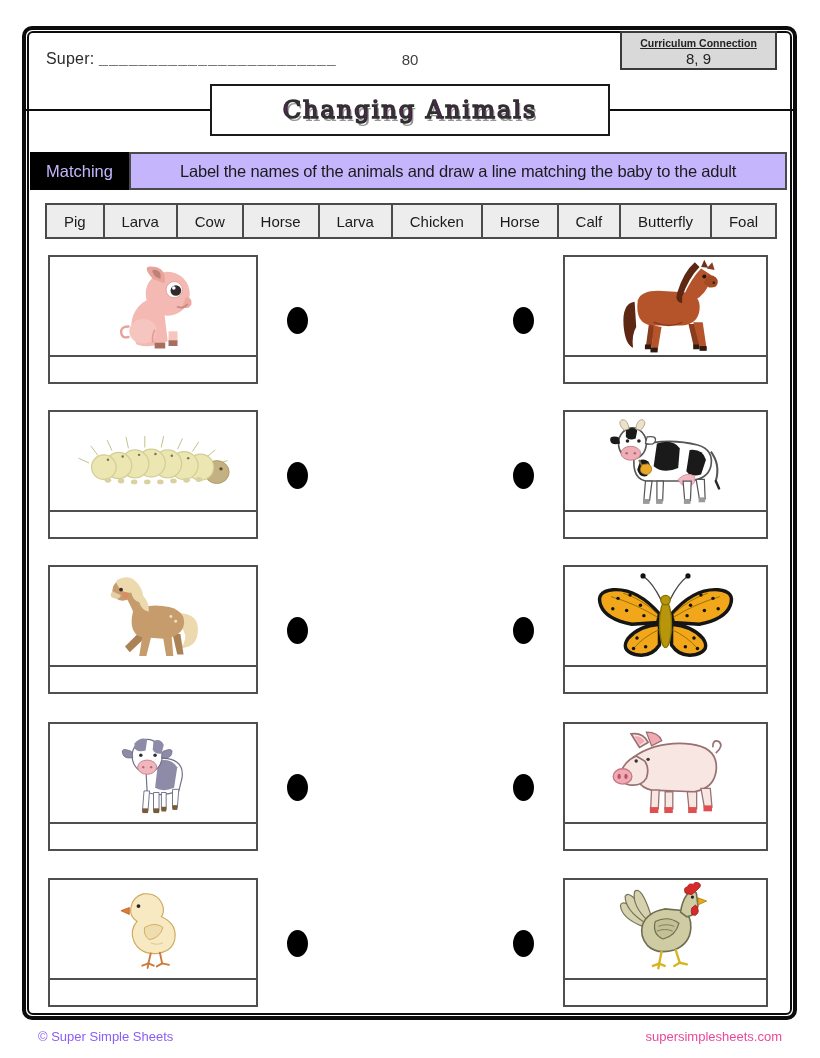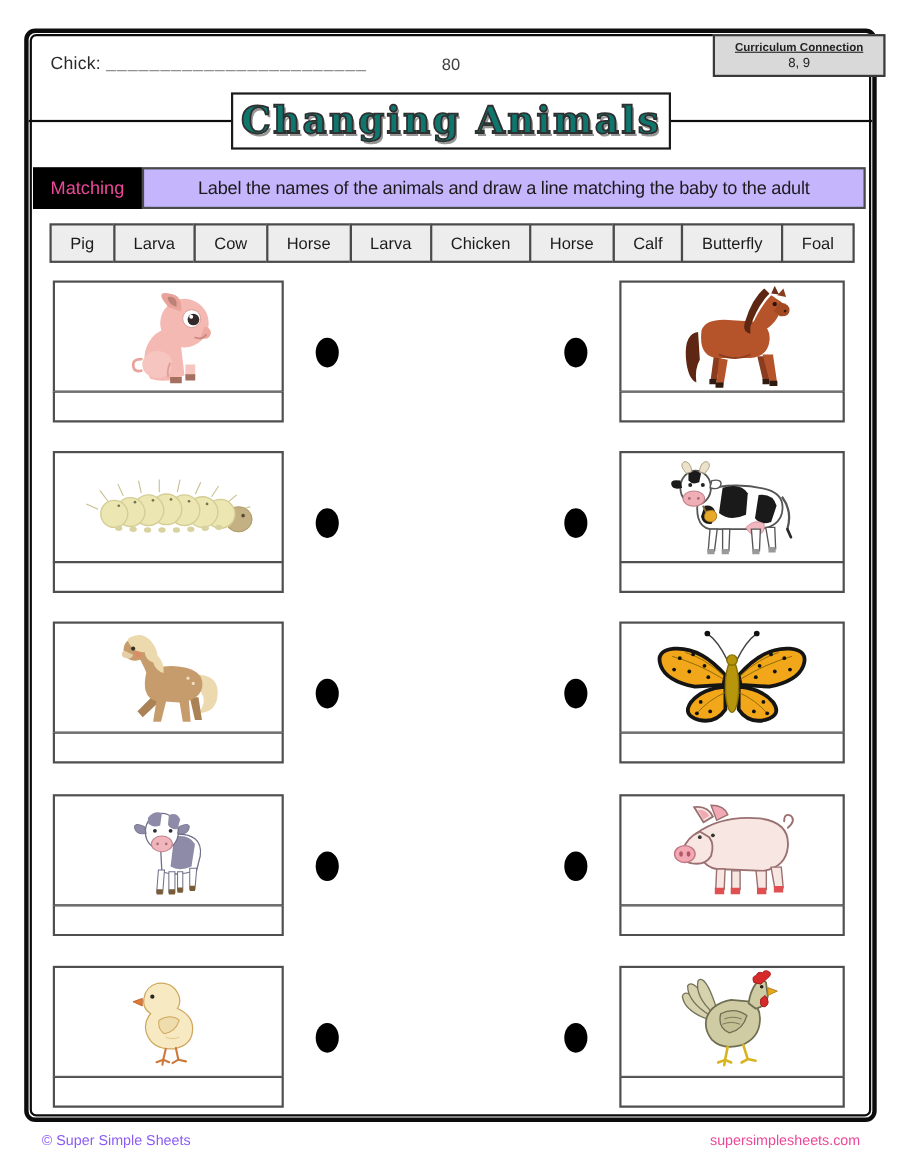--- a/index.html
+++ b/index.html
@@ -14,7 +14,7 @@
   .name-row { left:46px; top:50px; font-size:16px; color:#2a2a2a; letter-spacing:.2px; }
   .name-line { letter-spacing:1px; color:#2a2a2a;font-weight:bold; }
   .page-number { left:0; top:51px; width:820px; text-align:center; font-size:15px; color:#404040; }
-  .curriculum-box { left:620px; top:31px; width:157px; height:39px; background:#d9d9d9; border:2px solid #3a3a3a; text-align:center; padding-top:4px;margin-left:28px; }
+  .curriculum-box { left:620px; top:31px; width:157px; height:39px; background:#d9d9d9; border:2px solid #3a3a3a; text-align:center; padding-top:4px; }
   .curriculum-title { font-size:10.5px; color:#222; text-decoration:underline; font-weight:bold; }
   .curriculum-codes { font-size:12px; color:#222; margin-top:1px; }
 

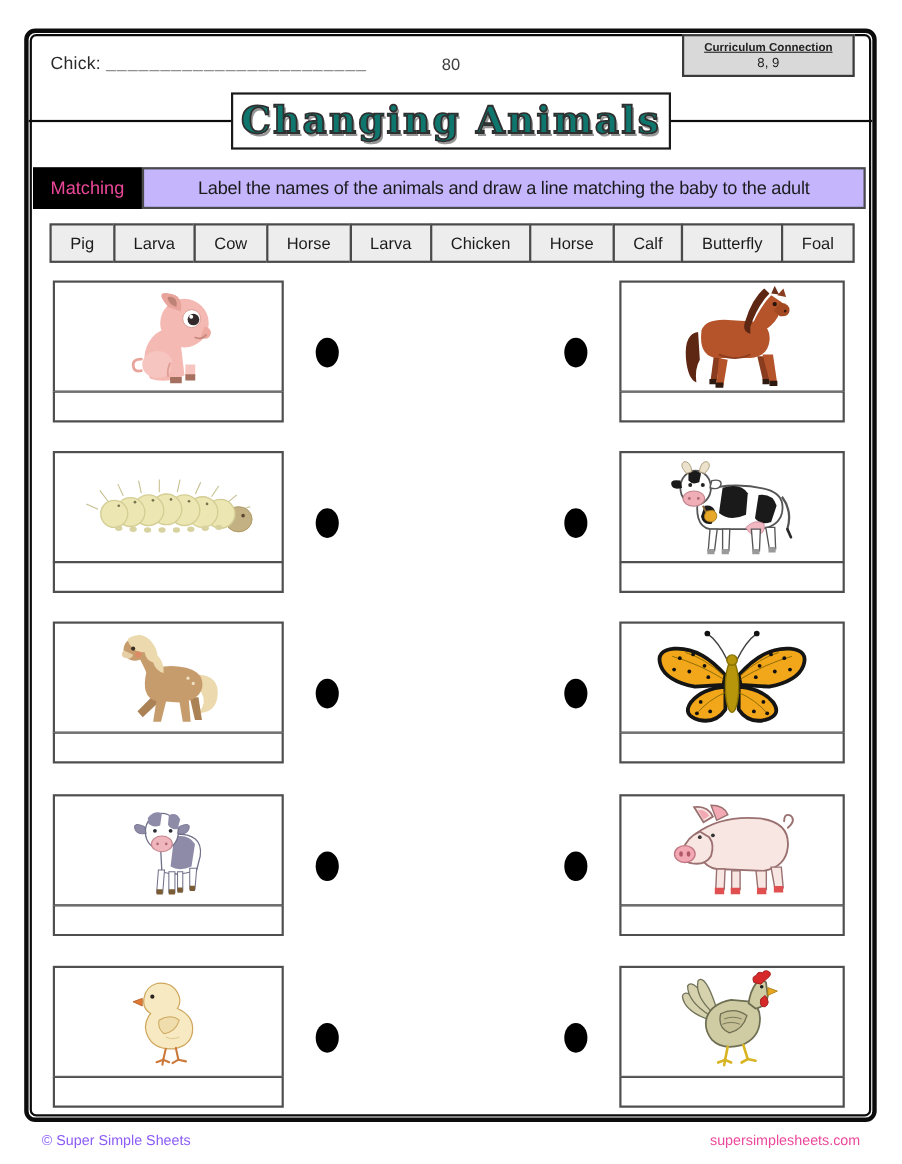--- a/index.html
+++ b/index.html
@@ -51,7 +51,7 @@
   <div class="frame-inner"></div>
 </div>
 
-<div class="abs name-row"><span>Chick:</span> <span class="name-line">________________________</span></div>
+<div class="abs name-row"><span>Super:</span> <span class="name-line">________________________</span></div>
 <div class="abs page-number">80</div>
 <div class="abs curriculum-box">
   <div class="curriculum-title">Curriculum Connection</div>

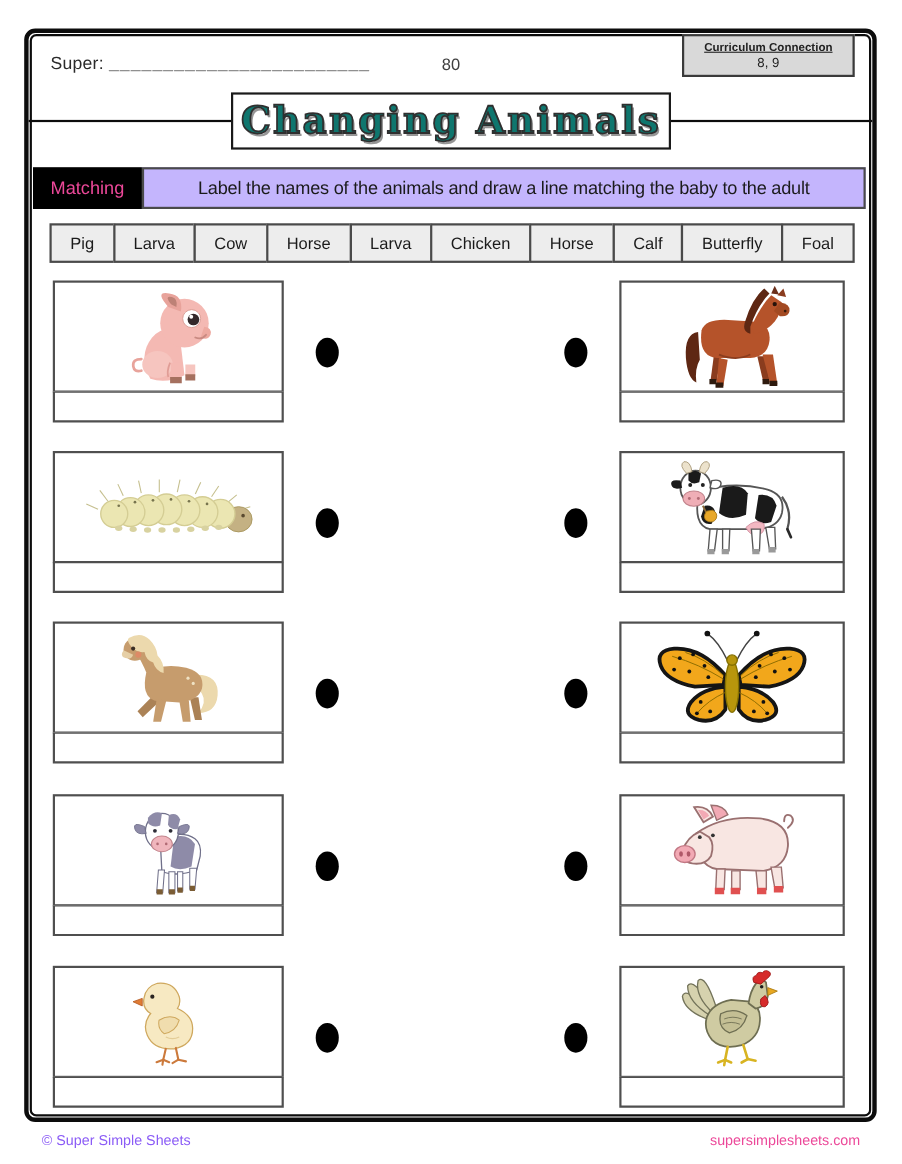--- a/index.html
+++ b/index.html
@@ -16,7 +16,7 @@
   .page-number { left:0; top:51px; width:820px; text-align:center; font-size:15px; color:#404040; }
   .curriculum-box { left:620px; top:31px; width:157px; height:39px; background:#d9d9d9; border:2px solid #3a3a3a; text-align:center; padding-top:4px; }
   .curriculum-title { font-size:10.5px; color:#222; text-decoration:underline; font-weight:bold; }
-  .curriculum-codes { font-size:12px; color:#222; margin-top:1px; }
+  .curriculum-codes { font-size:15px; color:#222; margin-top:1px; }
 
   .rule-1 { left:26px; top:109px; width:767px; border-top:2px solid #0c0c0c; }
 

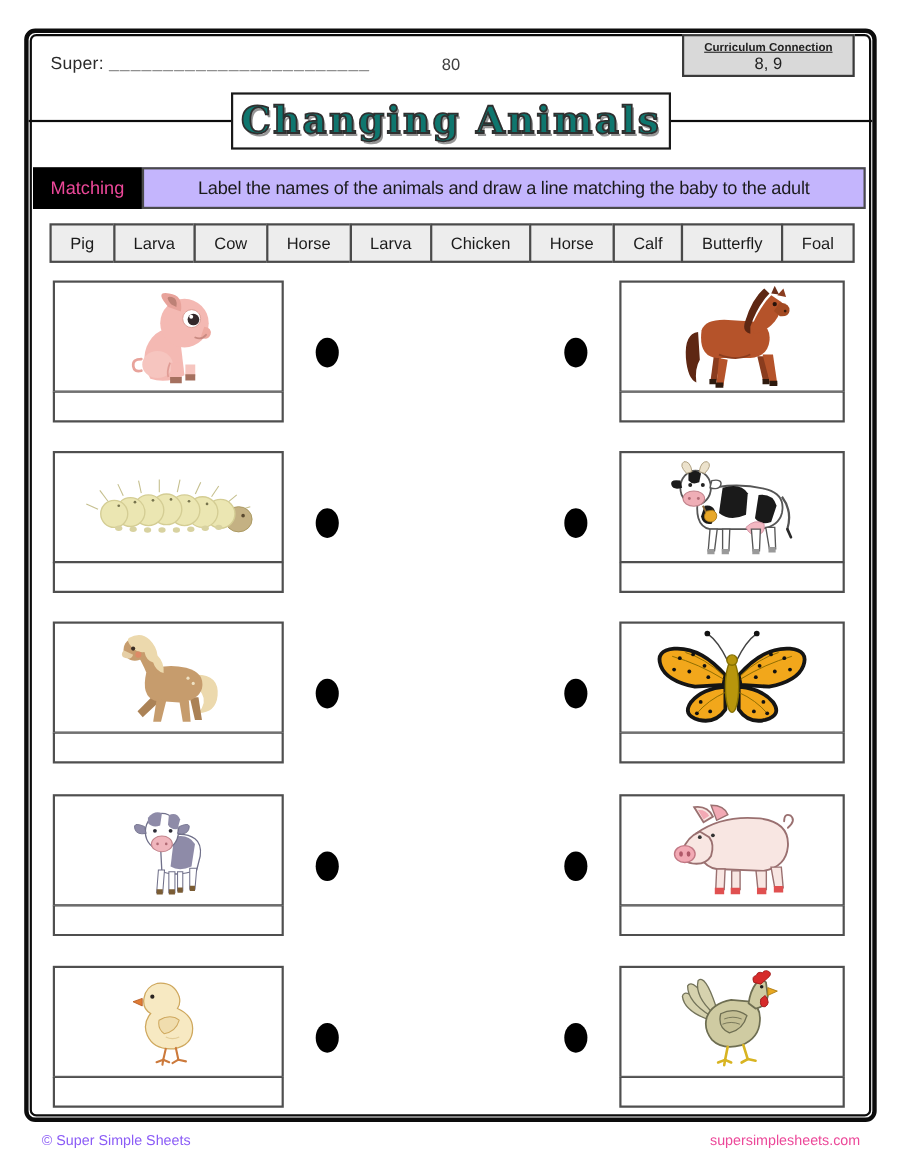--- a/index.html
+++ b/index.html
@@ -21,7 +21,7 @@
   .rule-1 { left:26px; top:109px; width:767px; border-top:2px solid #0c0c0c; }
 
   .title-box { left:210px; top:84px; width:400px; height:52px; background:#fff; border:2px solid #1a1a1a; display:flex; align-items:center; justify-content:center; z-index:3; }
-  .title-text { font-family:"DejaVu Serif", serif; font-weight:bold; font-size:34px; letter-spacing:2px; color:#0f766e; -webkit-text-stroke:1.6px #2f2f2f; text-shadow:2px 3px 0 rgba(45,45,45,.5); white-space:nowrap; }
+  .title-text { font-family:"DejaVu Serif", serif; font-weight:normal; font-size:24px; letter-spacing:2px; color:#701a75; -webkit-text-stroke:1.6px #2f2f2f; text-shadow:2px 3px 0 rgba(45,45,45,.5); white-space:nowrap; }
 
   
   .section-label { left:30px; top:152px; width:99px; height:38px; background:#000; color:#ec4899; display:flex; align-items:center; justify-content:center; font-size:16.5px; z-index:2; }

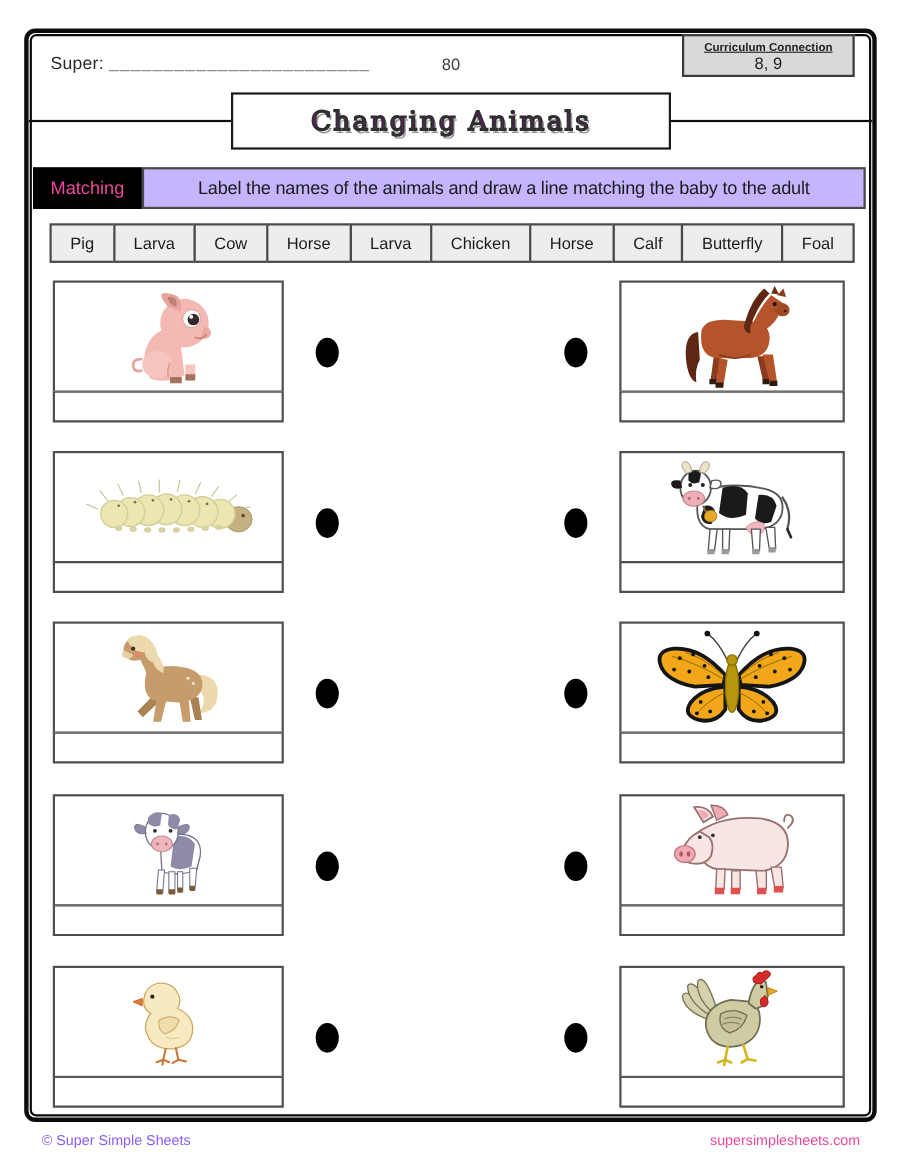--- a/index.html
+++ b/index.html
@@ -24,7 +24,7 @@
   .title-text { font-family:"DejaVu Serif", serif; font-weight:normal; font-size:24px; letter-spacing:2px; color:#701a75; -webkit-text-stroke:1.6px #2f2f2f; text-shadow:2px 3px 0 rgba(45,45,45,.5); white-space:nowrap; }
 
   
-  .section-label { left:30px; top:152px; width:99px; height:38px; background:#000; color:#ec4899; display:flex; align-items:center; justify-content:center; font-size:16.5px; z-index:2; }
+  .section-label { left:30px; top:152px; width:99px; height:38px; background:#000; color:#c4b5fd; display:flex; align-items:center; justify-content:center; font-size:16.5px; z-index:2; }
   .instruction-bar { left:129px; top:152px; width:658px; height:38px; background:#c4b5fd; border:2px solid #4a4a4a; display:flex; align-items:center; justify-content:center; font-size:16.5px; color:#1b1b1b; letter-spacing:-.2px; }
 
   

